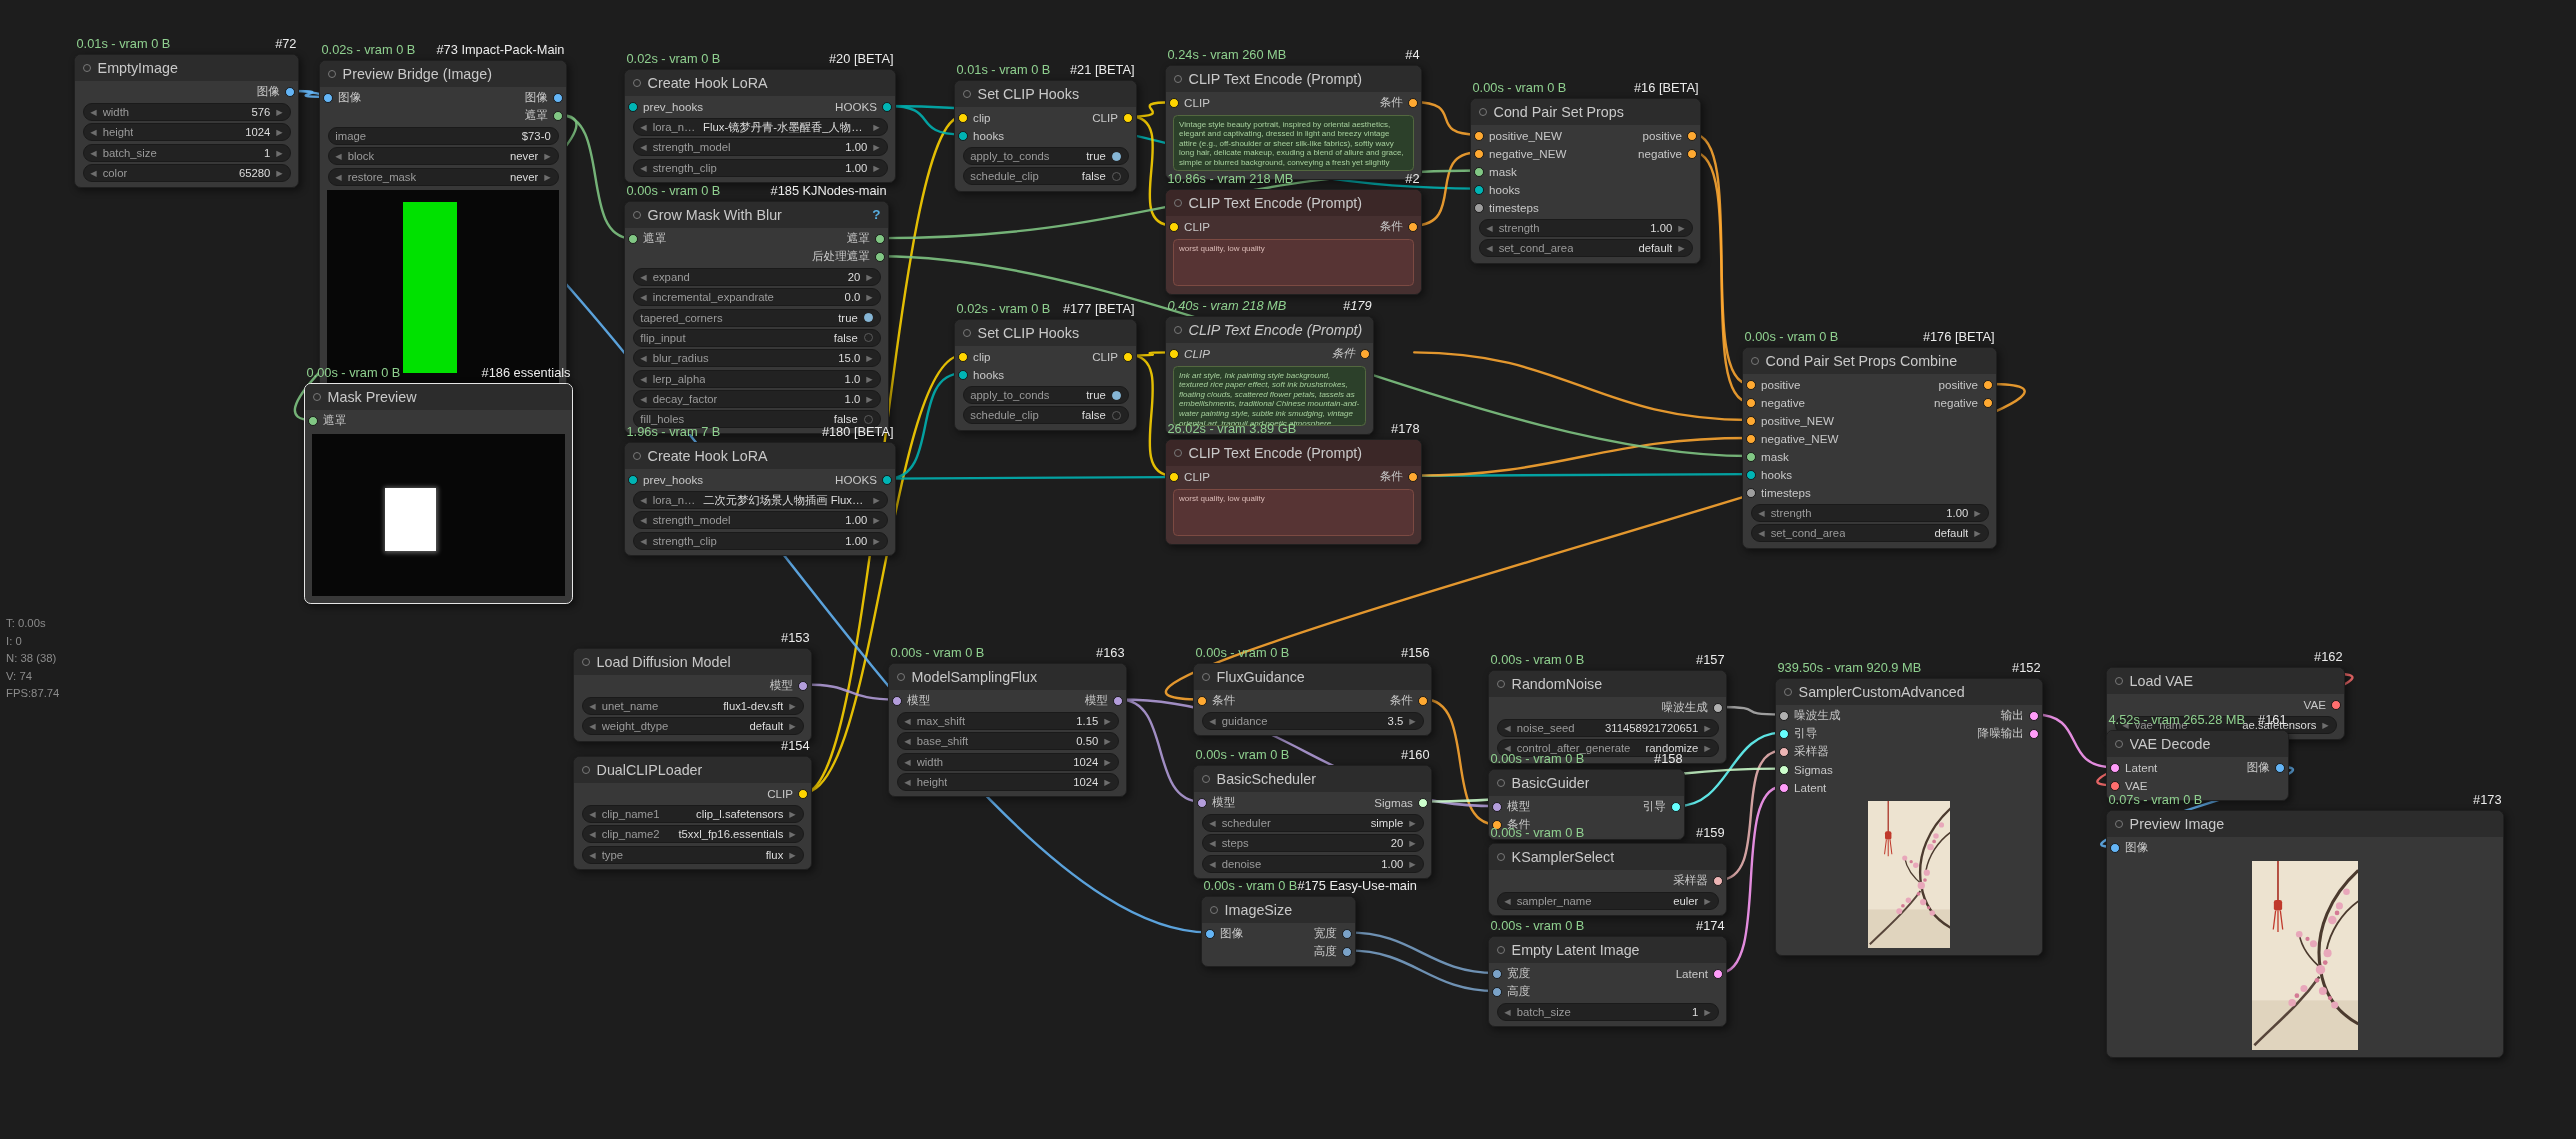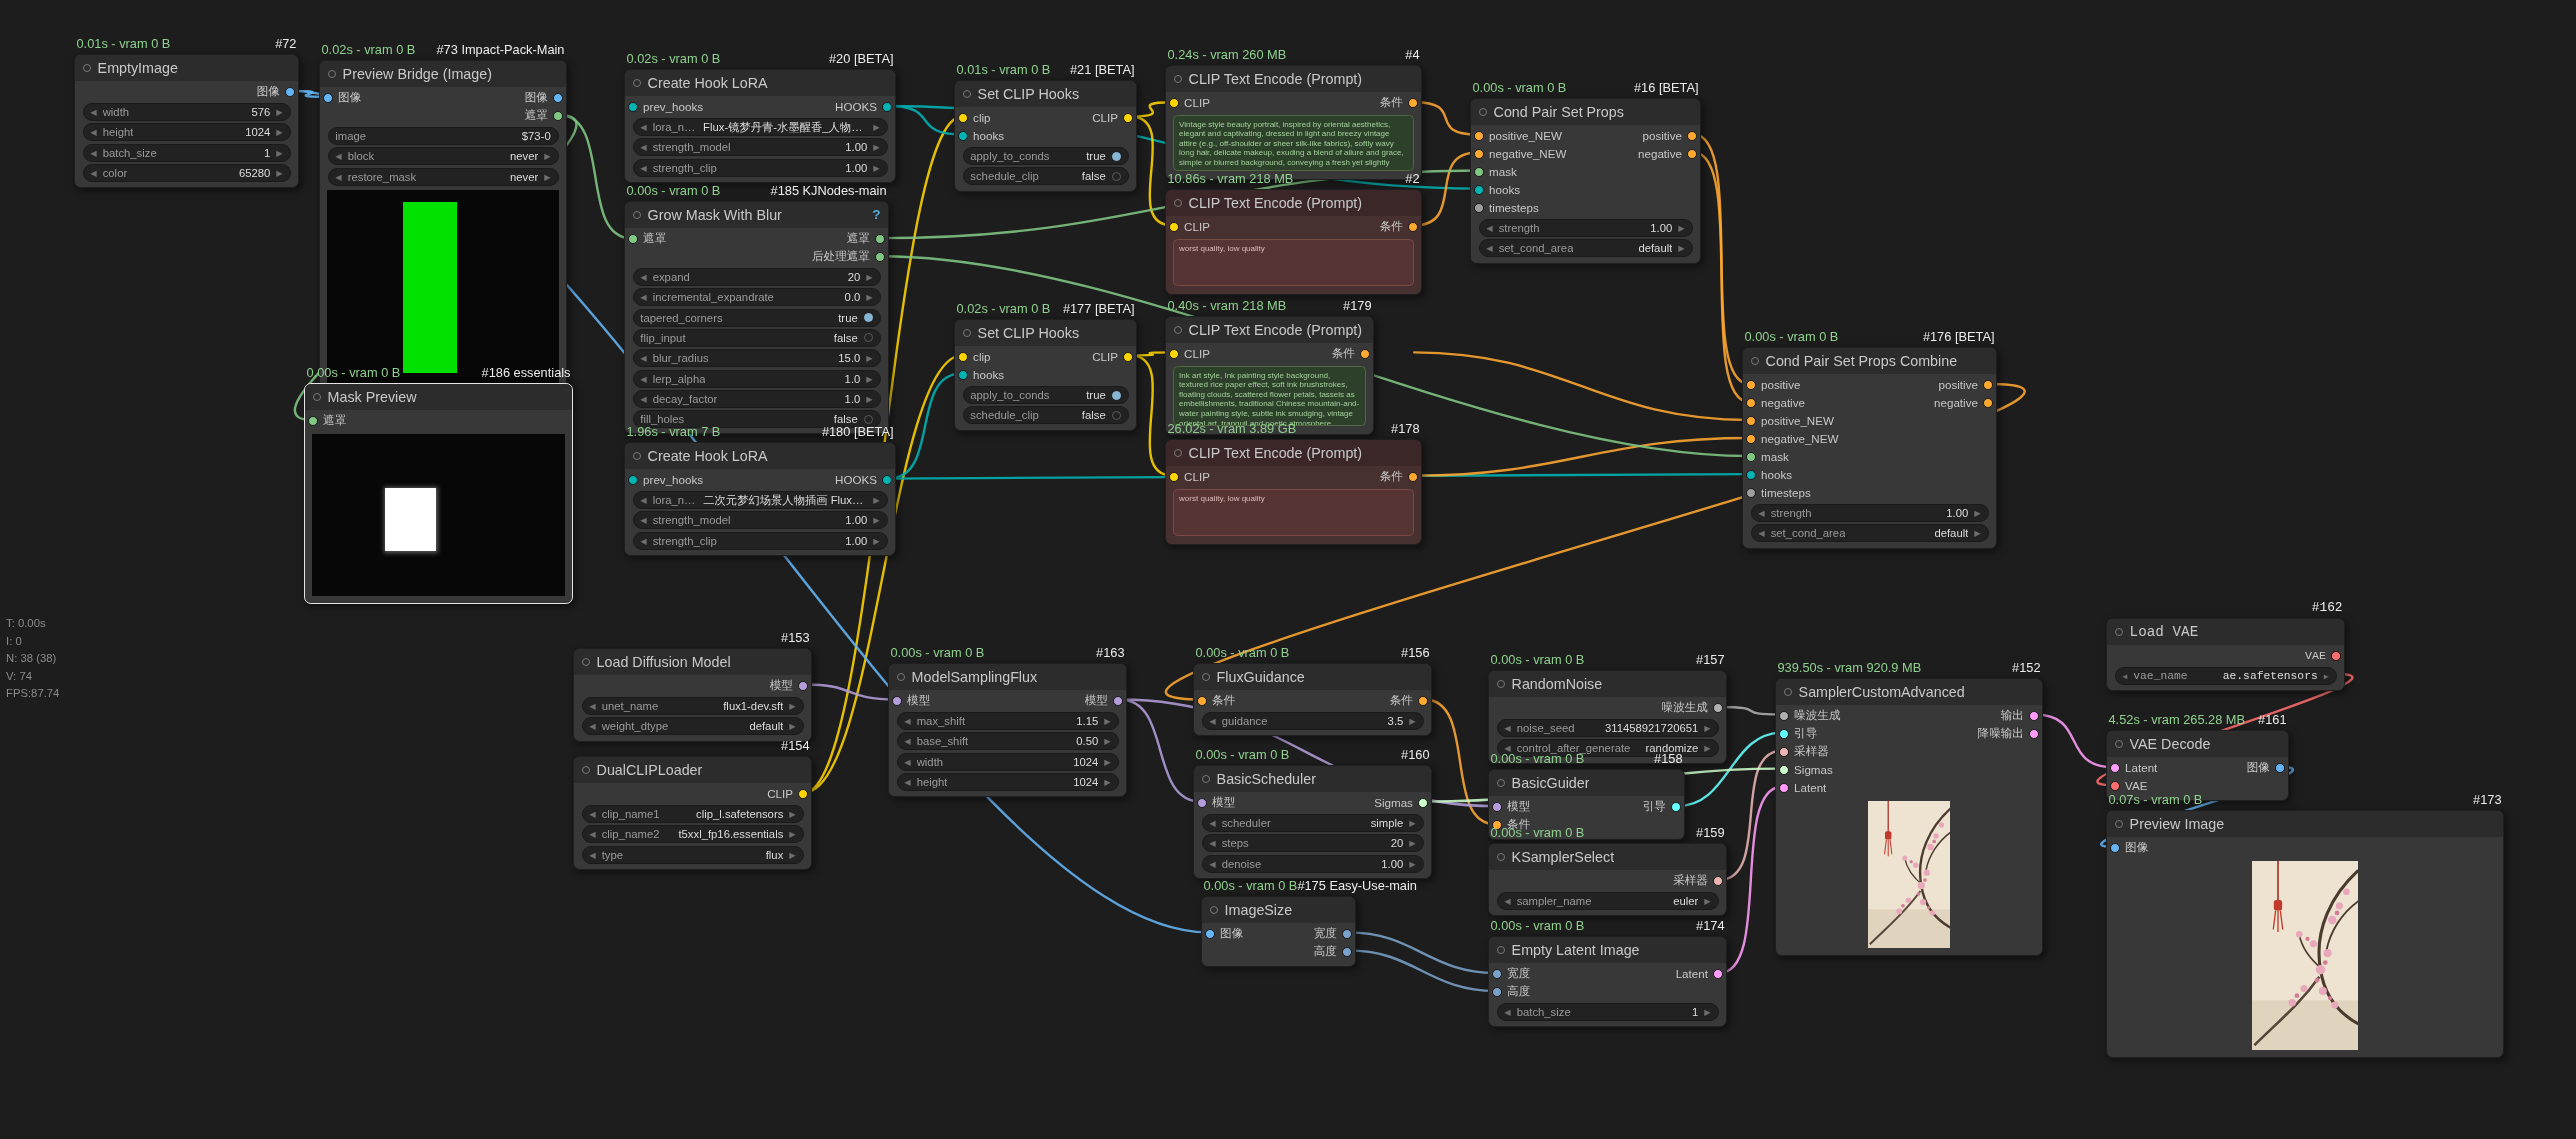--- a/index.html
+++ b/index.html
@@ -420,7 +420,7 @@
         <span class="wtoggle"></span>
       </div>
     </div>
-    <div class="node" style="left: 1165px; top: 316px; width: 209px;">
+    <div class="node" style="left: 1165px; top: 316px; width: 209px; font-style: italic;">
       <div class="badge">
         <span class="badge-time">0.40s - vram 218 MB</span>
         <span class="badge-id">#179</span>

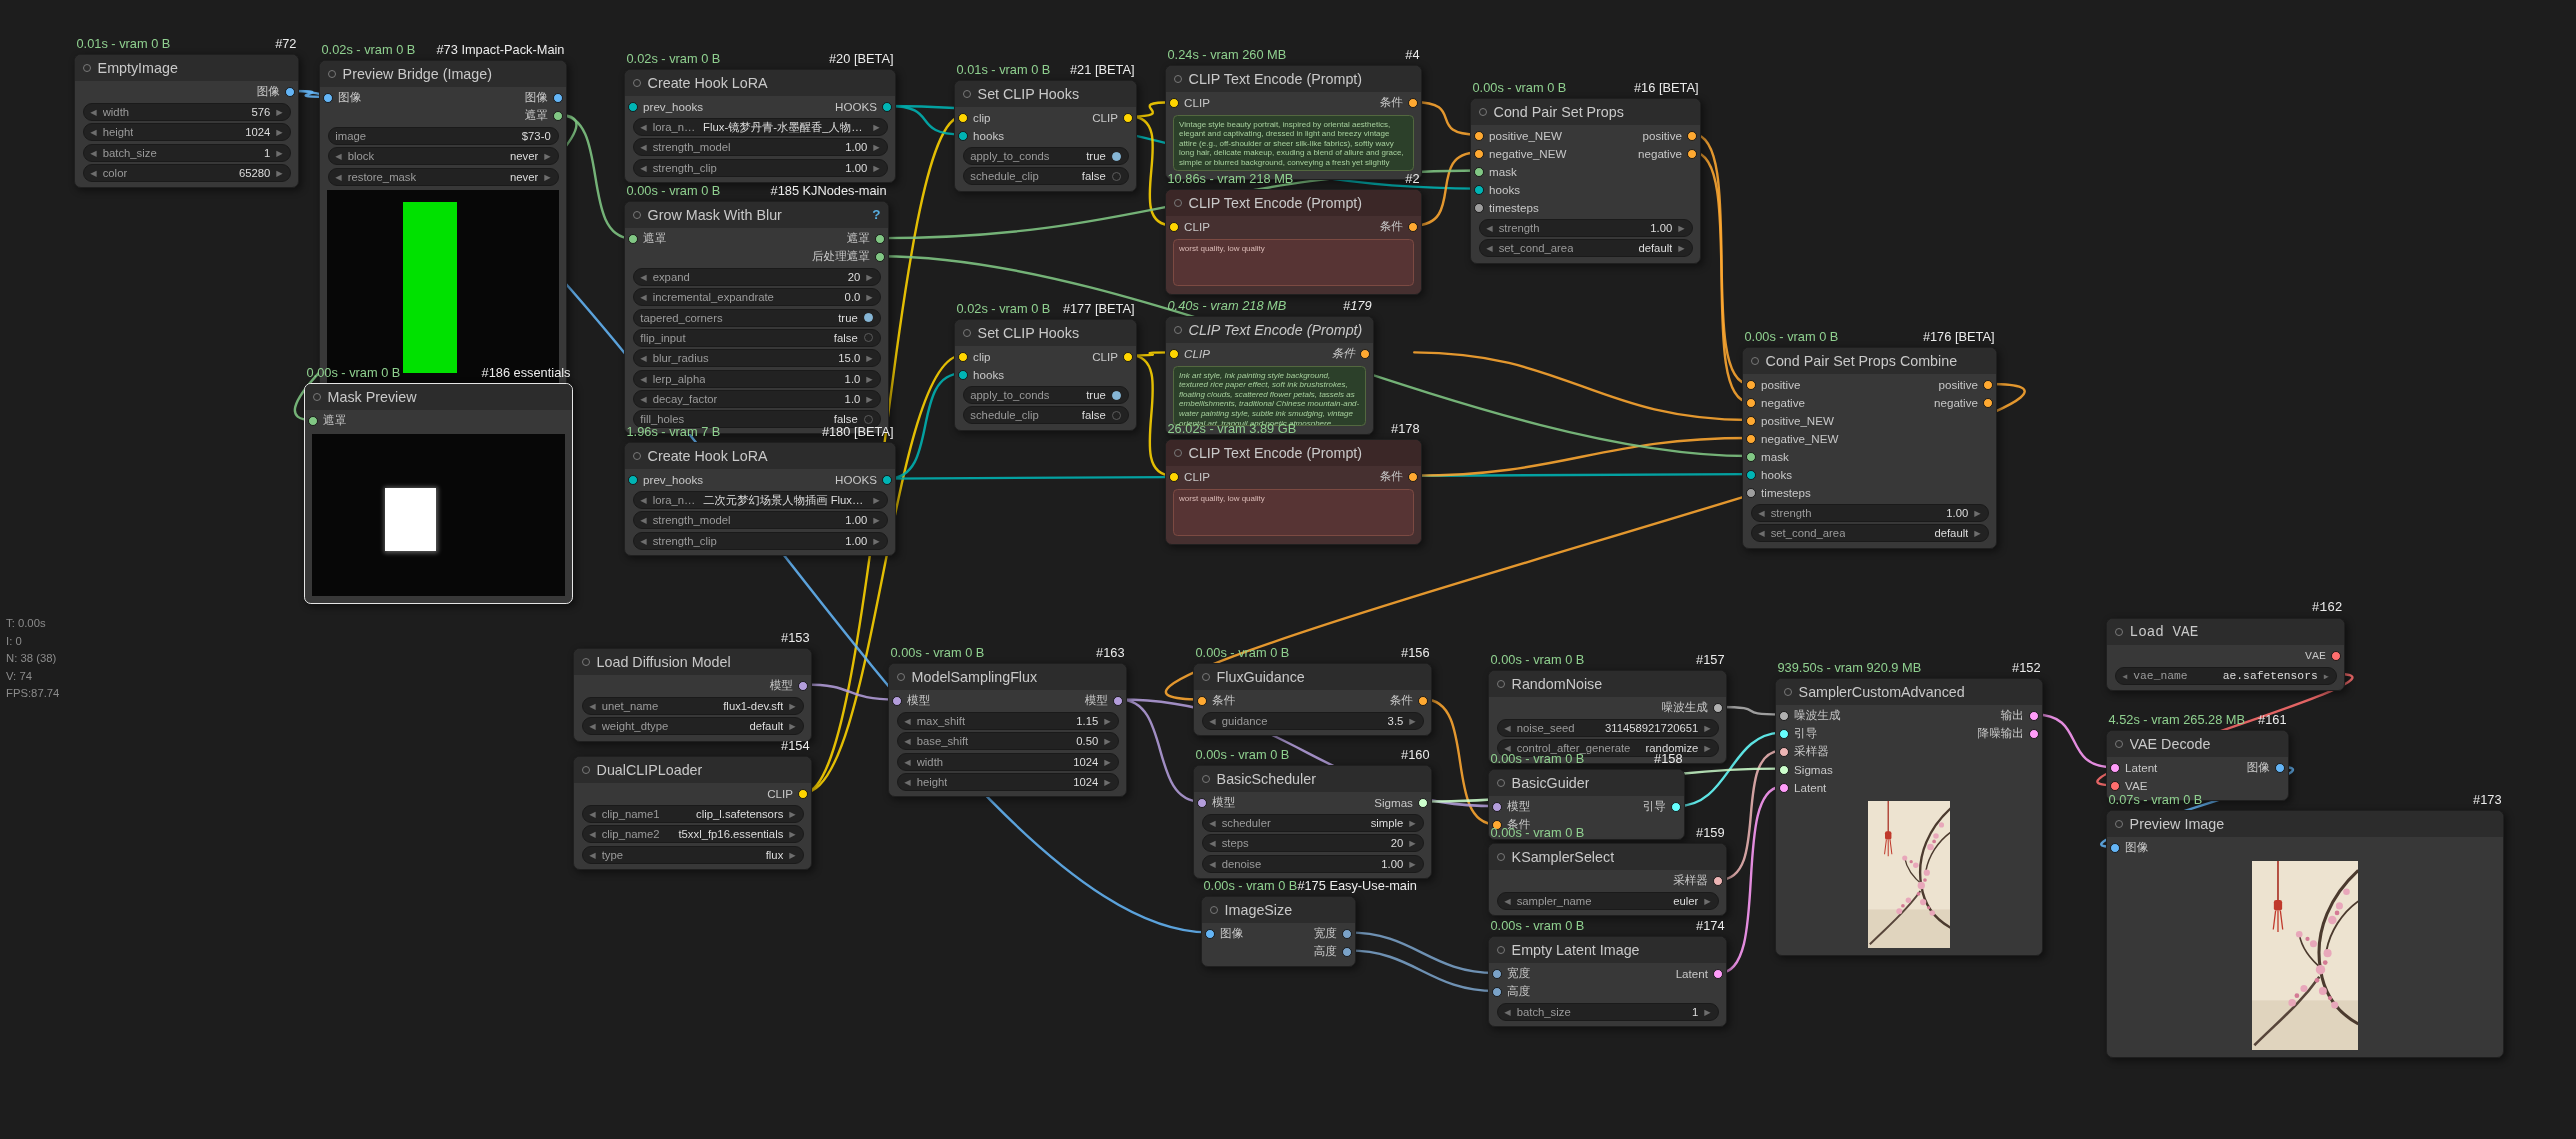--- a/index.html
+++ b/index.html
@@ -1016,7 +1016,7 @@
         </div>
       </div>
     </div>
-    <div class="node" style="left: 2106px; top: 618px; width: 239px; font-family: Liberation Mono, monospace;">
+    <div class="node" style="left: 2106px; top: 667px; width: 239px;">
       <div class="badge">
         <span class="badge-id">#162</span>
       </div>

